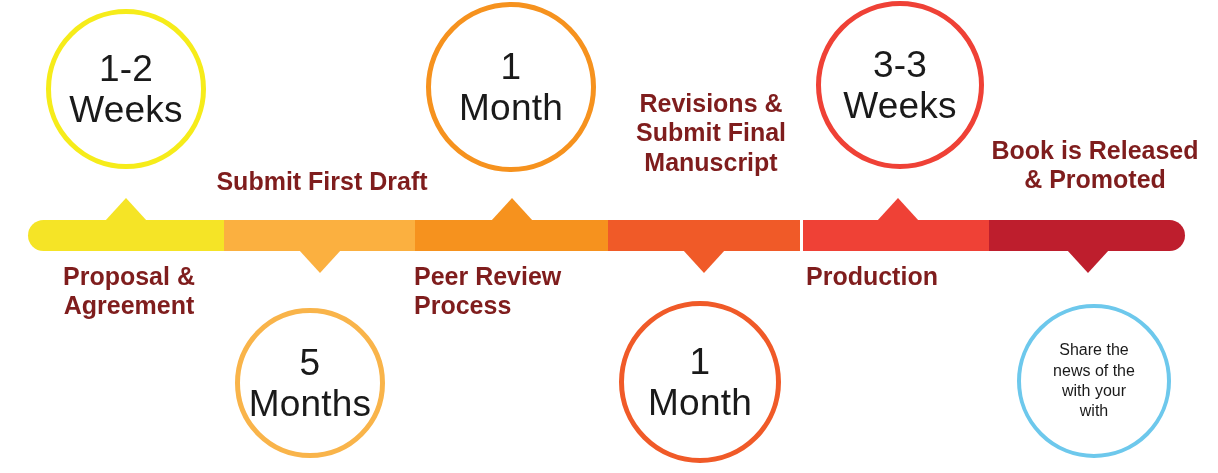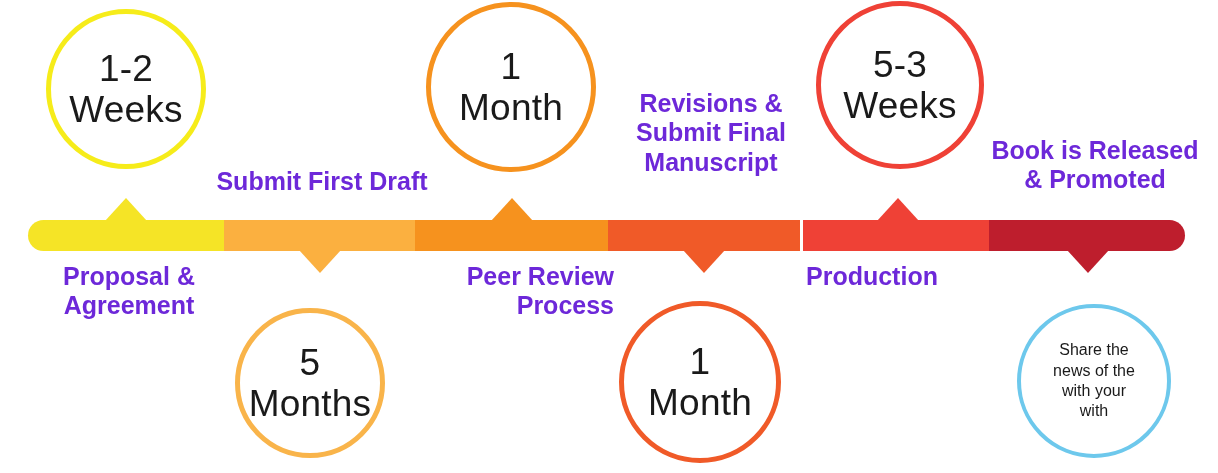--- a/index.html
+++ b/index.html
@@ -124,7 +124,7 @@
         <span class="cline">Month</span>
       </div>
       <div class="circle c-big" style="left: 816px; top: 1px; width: 168px; height: 168px; border: 5px solid rgb(239, 65, 54);">
-        <span class="cline">5-3</span>
+        <span class="cline">3-3</span>
         <span class="cline">Weeks</span>
       </div>
       <div class="circle c-small" style="left: 1017px; top: 304px; width: 154px; height: 154px; border: 4px solid rgb(109, 200, 236);">

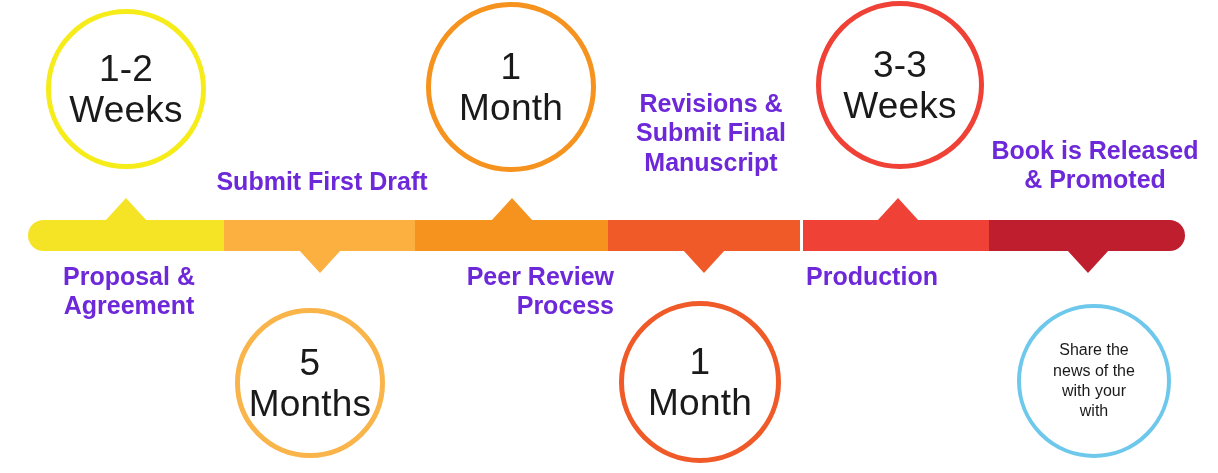--- a/index.html
+++ b/index.html
@@ -39,7 +39,7 @@
     font-size: 25px;
     font-weight: 600;
     line-height: 1.17;
-    color: #6d28d9;
+    color: #7f1d1d;
     white-space: pre-line;
   }
 

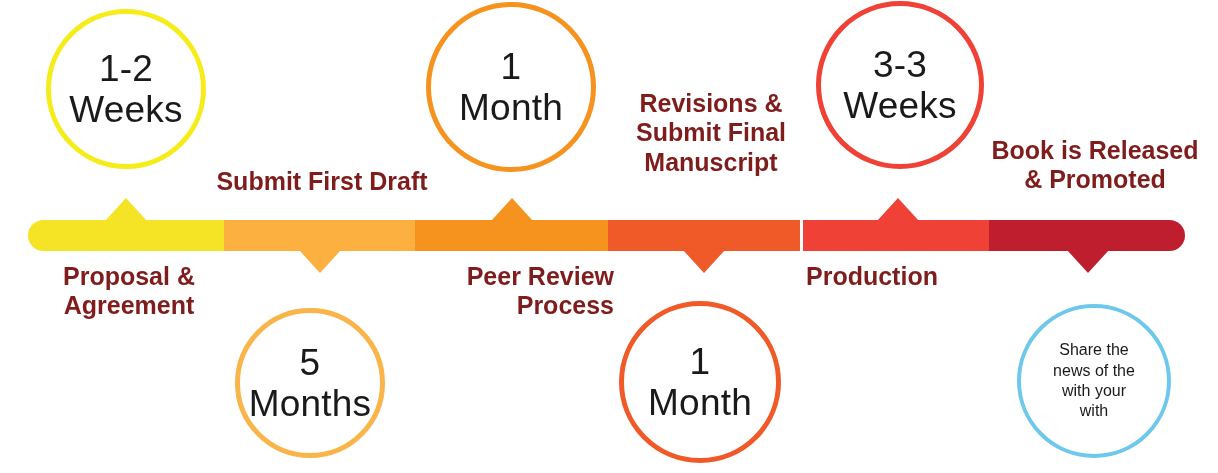--- a/index.html
+++ b/index.html
@@ -97,7 +97,7 @@
       <div class="label" style="left: 26px; top: 262px; width: 206px; text-align: center;">Proposal &amp;
 Agreement</div>
       <div class="label" style="left: 198px; top: 167px; width: 248px; text-align: center;">Submit First Draft</div>
-      <div class="label" style="left: 414px; top: 262px; width: 200px; text-align: right;">Peer Review
+      <div class="label" style="left: 414px; top: 262px; width: 200px; text-align: left;">Peer Review
 Process</div>
       <div class="label" style="left: 610px; top: 89px; width: 202px; text-align: center;">Revisions &amp;
 Submit Final

